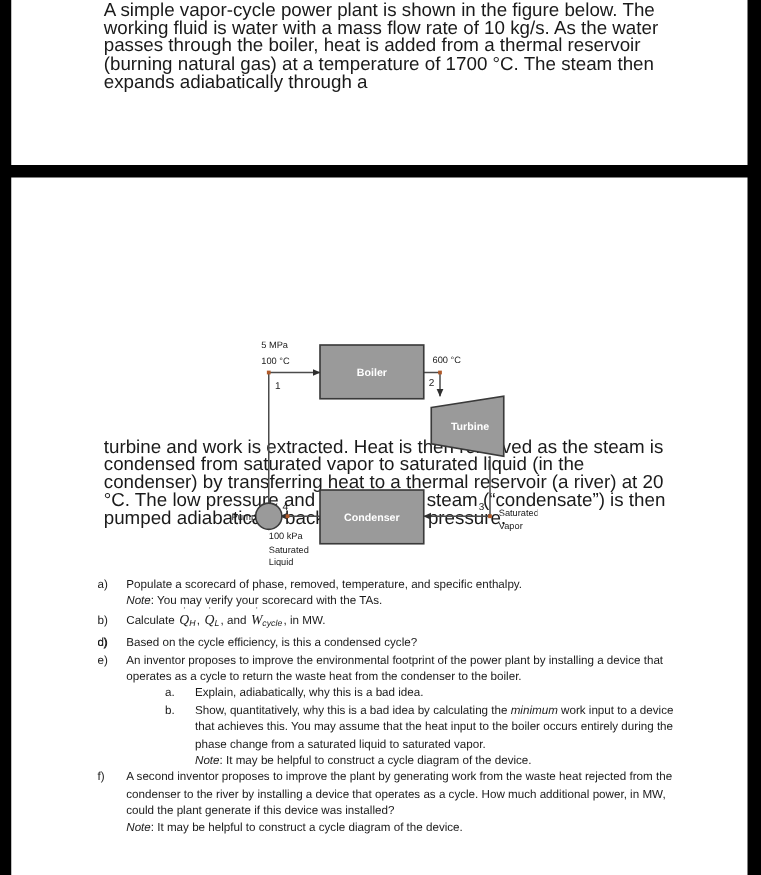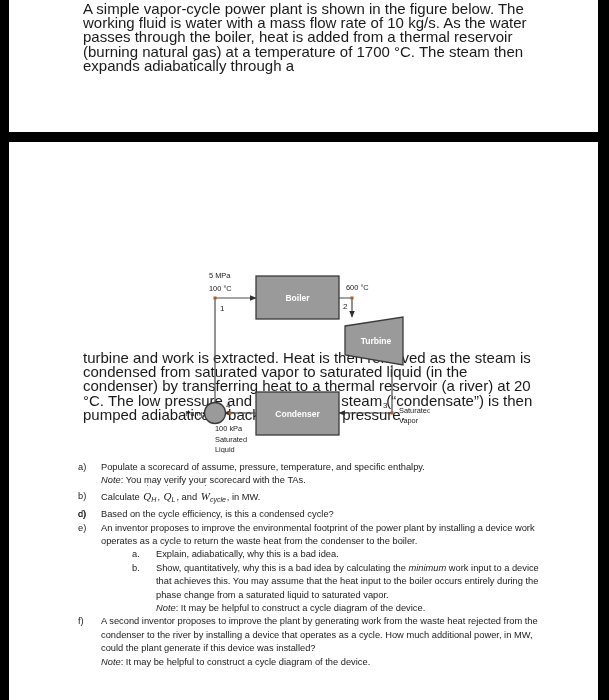--- a/index.html
+++ b/index.html
@@ -190,7 +190,7 @@
 
   <div class="qitem">
     <span class="qmark">a)</span>
-    <span>Populate a scorecard of assume, pressure, temperature, and specific enthalpy.</span>
+    <span>Populate a scorecard of phase, removed, temperature, and specific enthalpy.</span>
     <div>
       <i>Note</i><span>: You may verify your scorecard with the TAs.</span>
     </div>

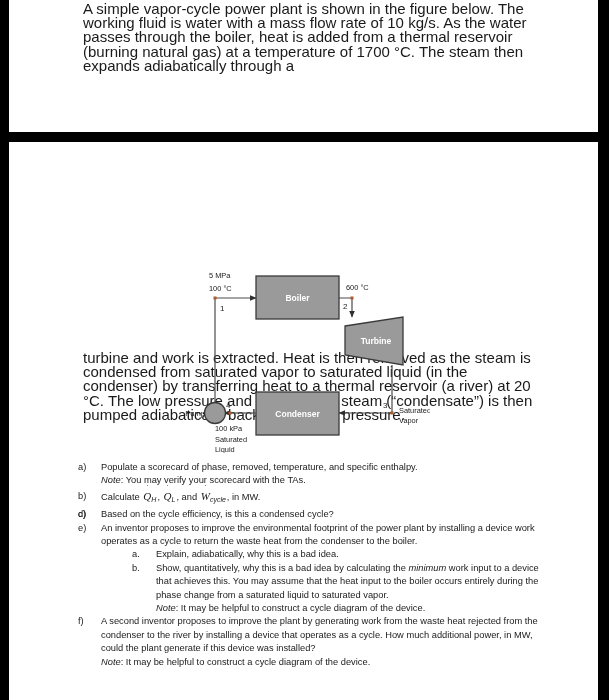--- a/index.html
+++ b/index.html
@@ -215,7 +215,7 @@
 
   <div class="qitem">
     <span class="qmark">e)</span>
-    <span>An inventor proposes to improve the environmental footprint of the power plant by installing a device work operates as a cycle to return the waste heat from the condenser to the boiler.</span>
+    <span>An inventor proposes to improve the environmental footprint of the power plant by installing a device that operates as a cycle to return the waste heat from the condenser to the boiler.</span>
 
     <div class="qsub">
       <span class="qmark">a.</span>

